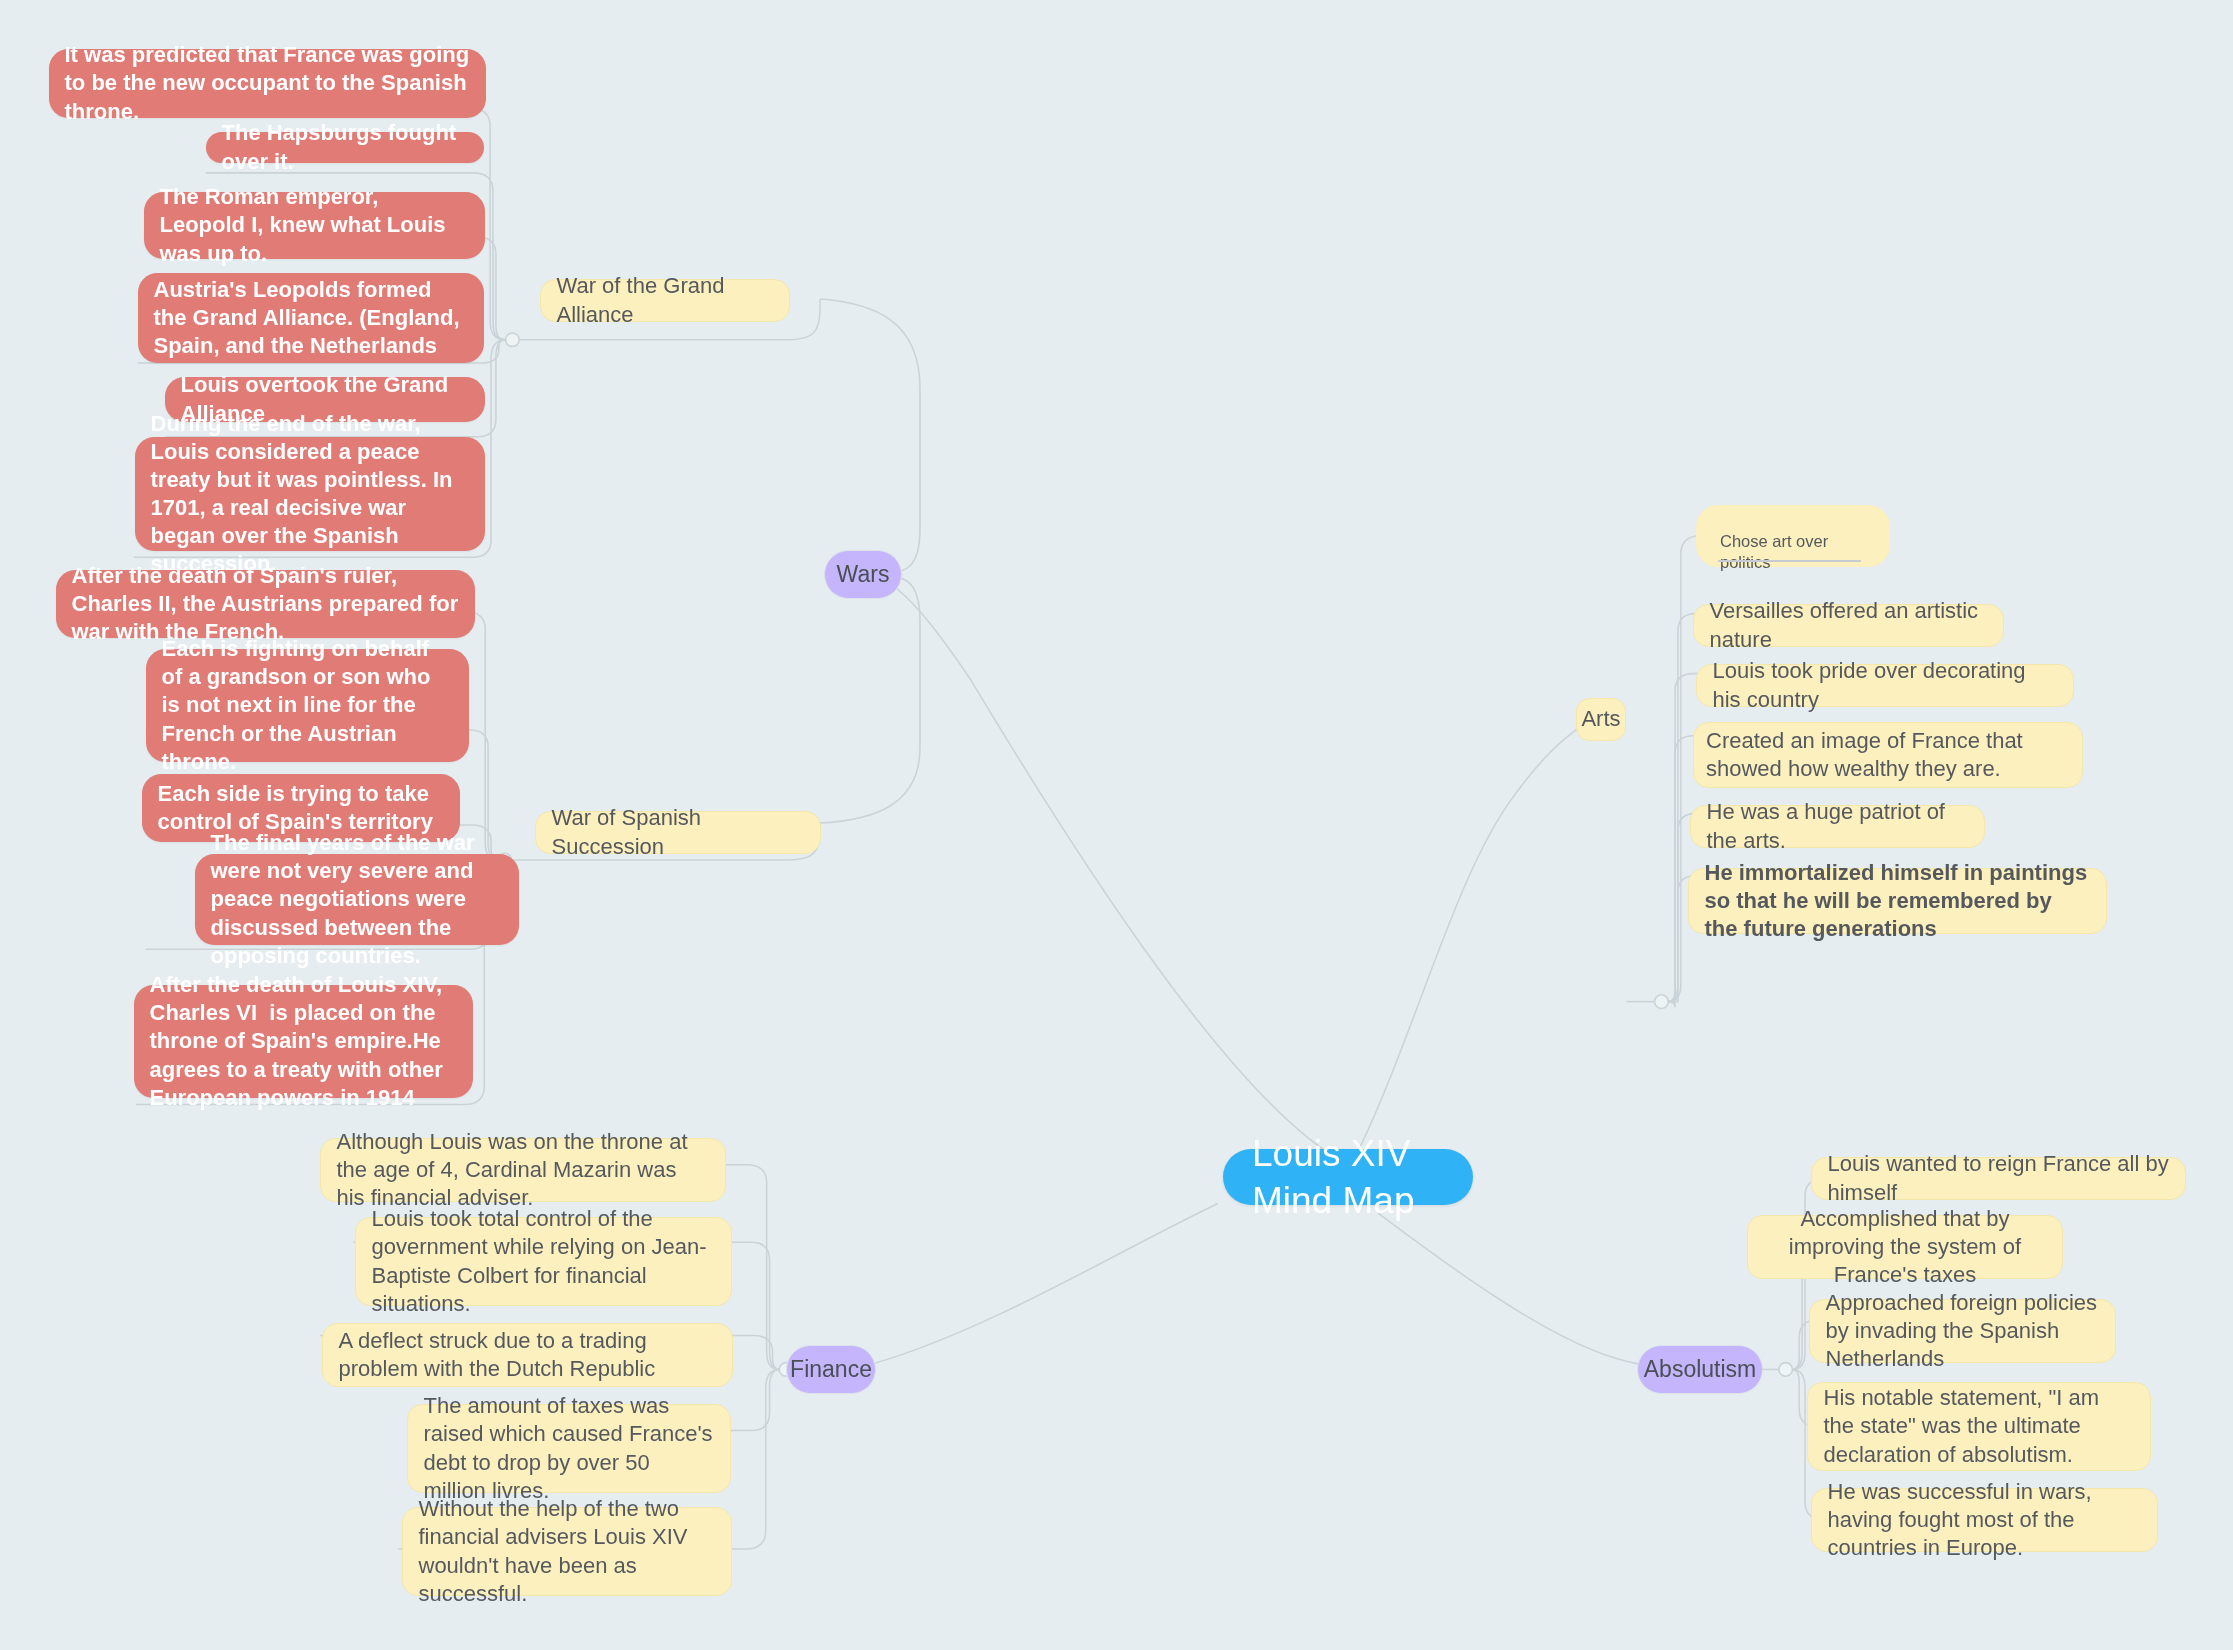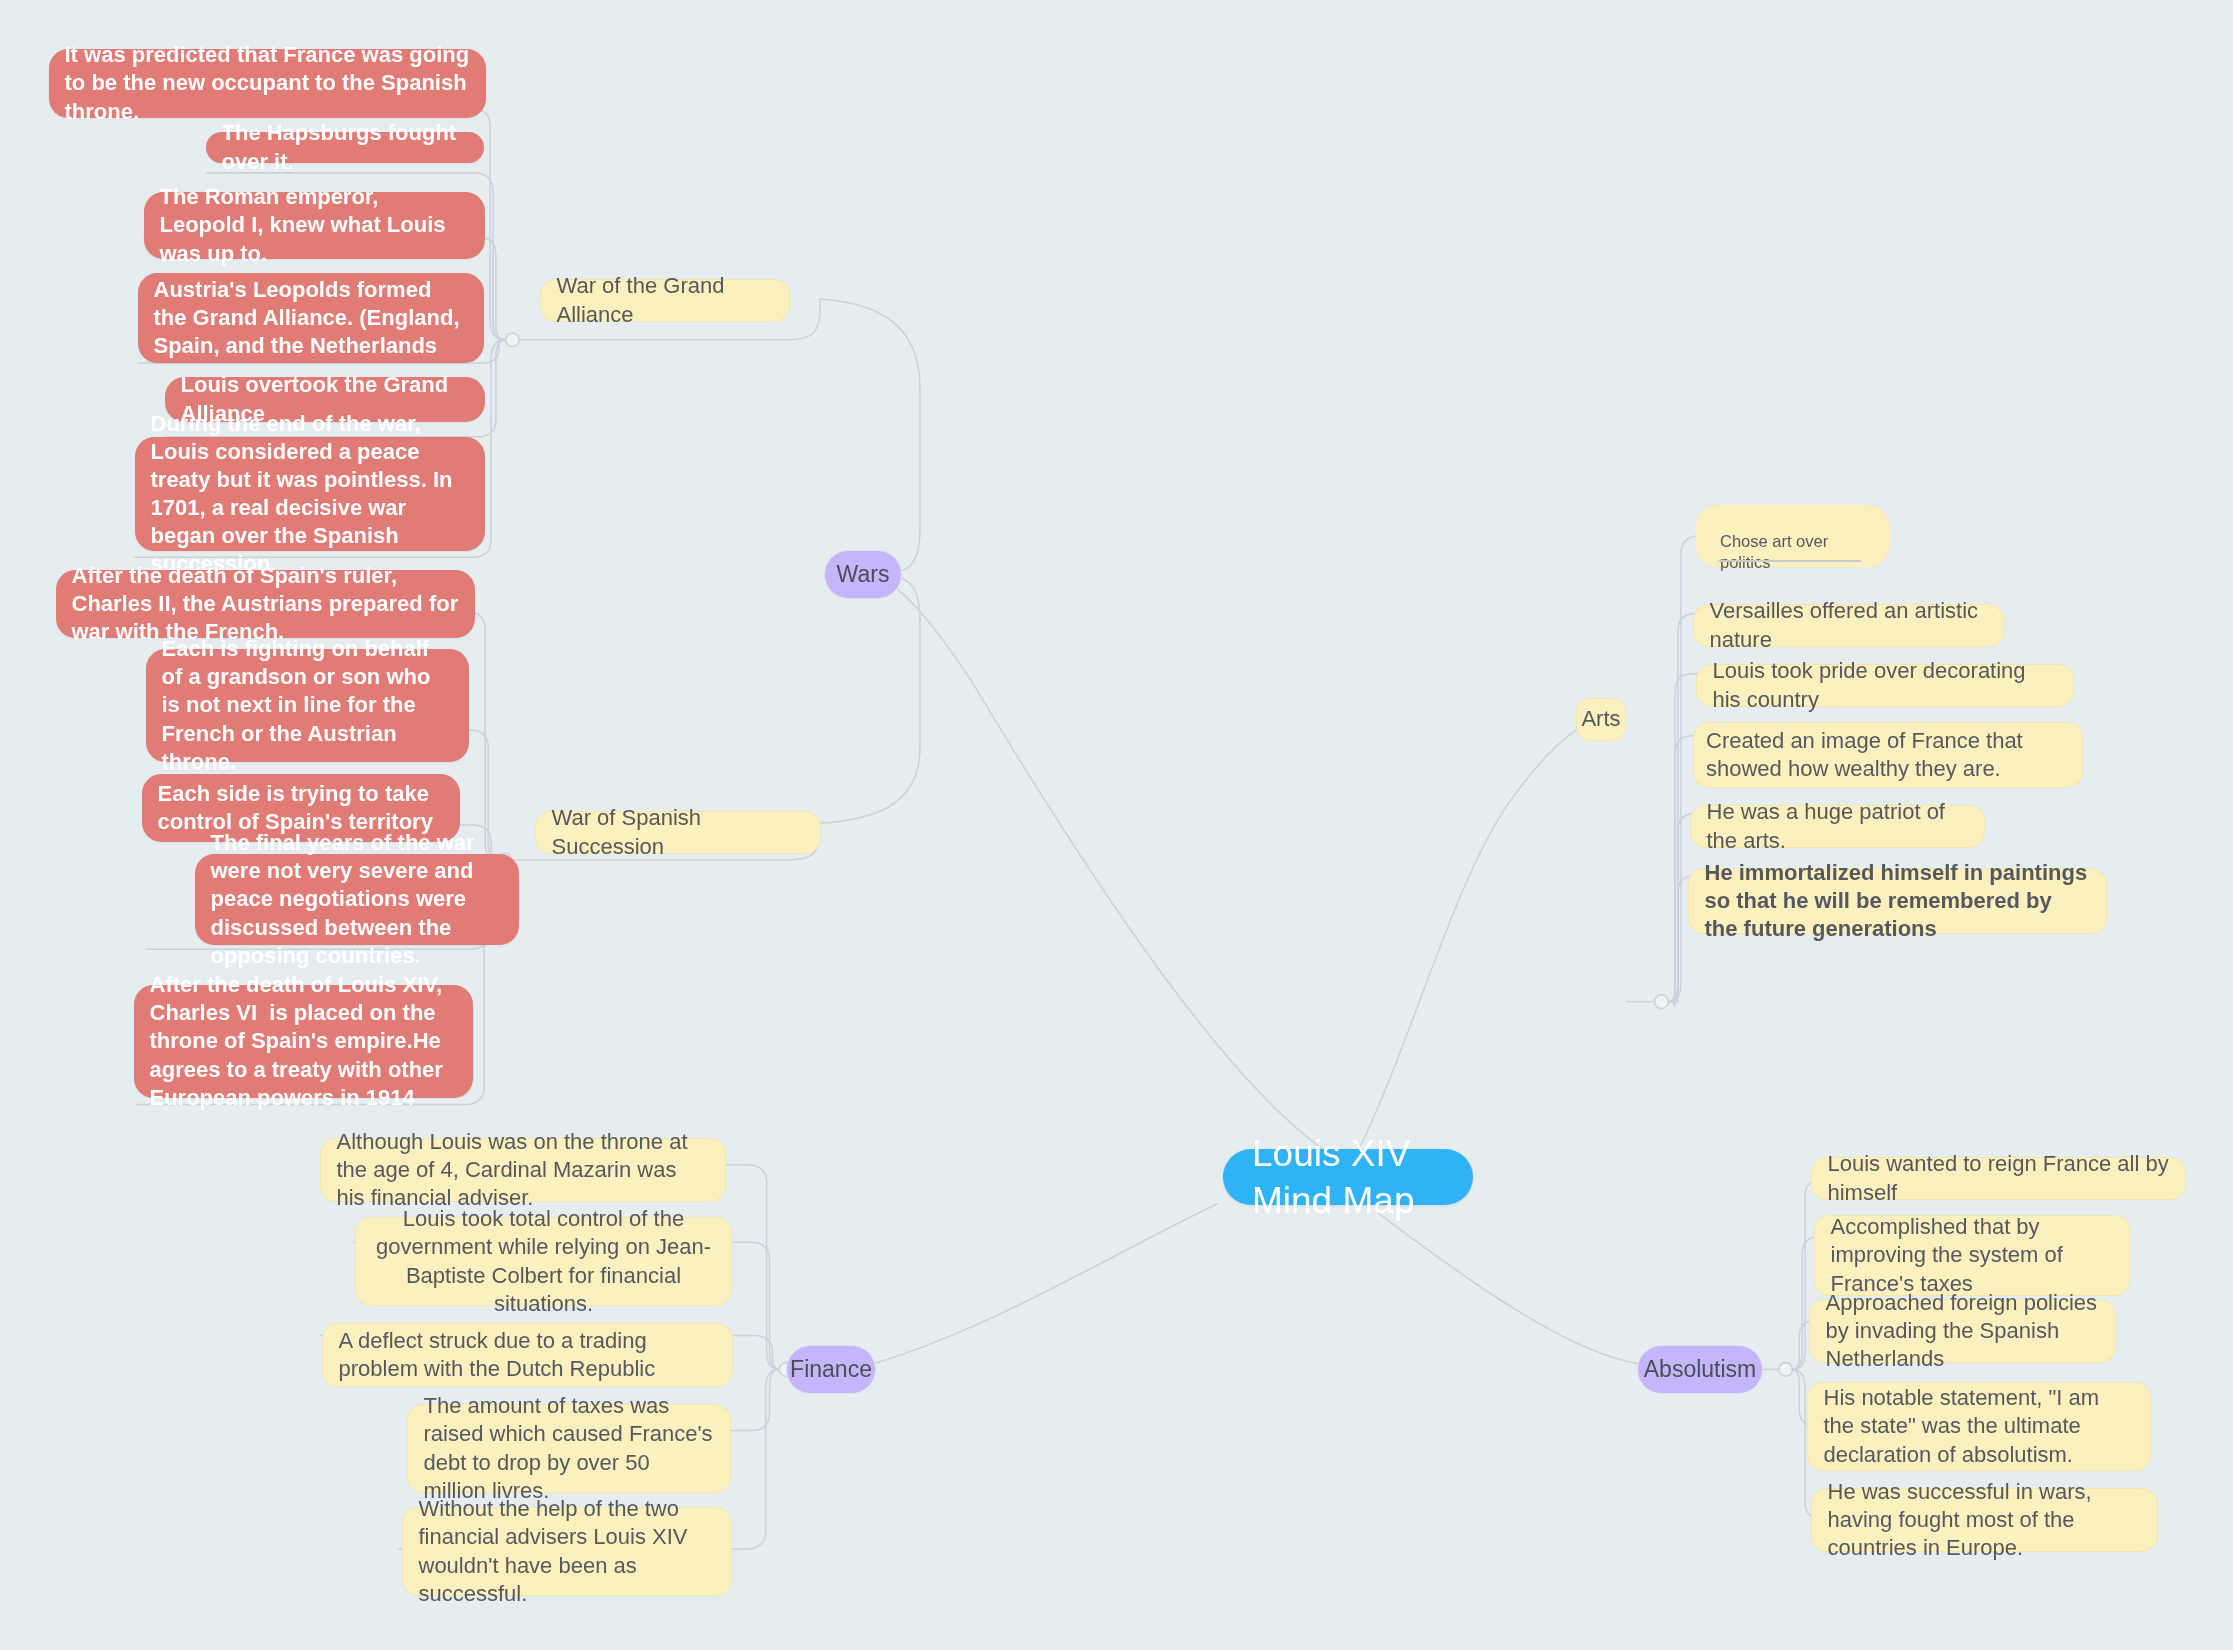--- a/index.html
+++ b/index.html
@@ -268,7 +268,7 @@
     <span>Although Louis was on the throne at the age of 4, Cardinal Mazarin was his financial adviser.</span>
   </div>
 
-  <div class="node node-yellow" style="left:355px; top:1217px; width:377px; height:89px;text-align:center;">
+  <div class="node node-yellow" style="left:355px; top:1217px; width:377px; height:89px;">
     <span>Louis took total control of the government while relying on Jean-Baptiste Colbert for financial situations.</span>
   </div>
 

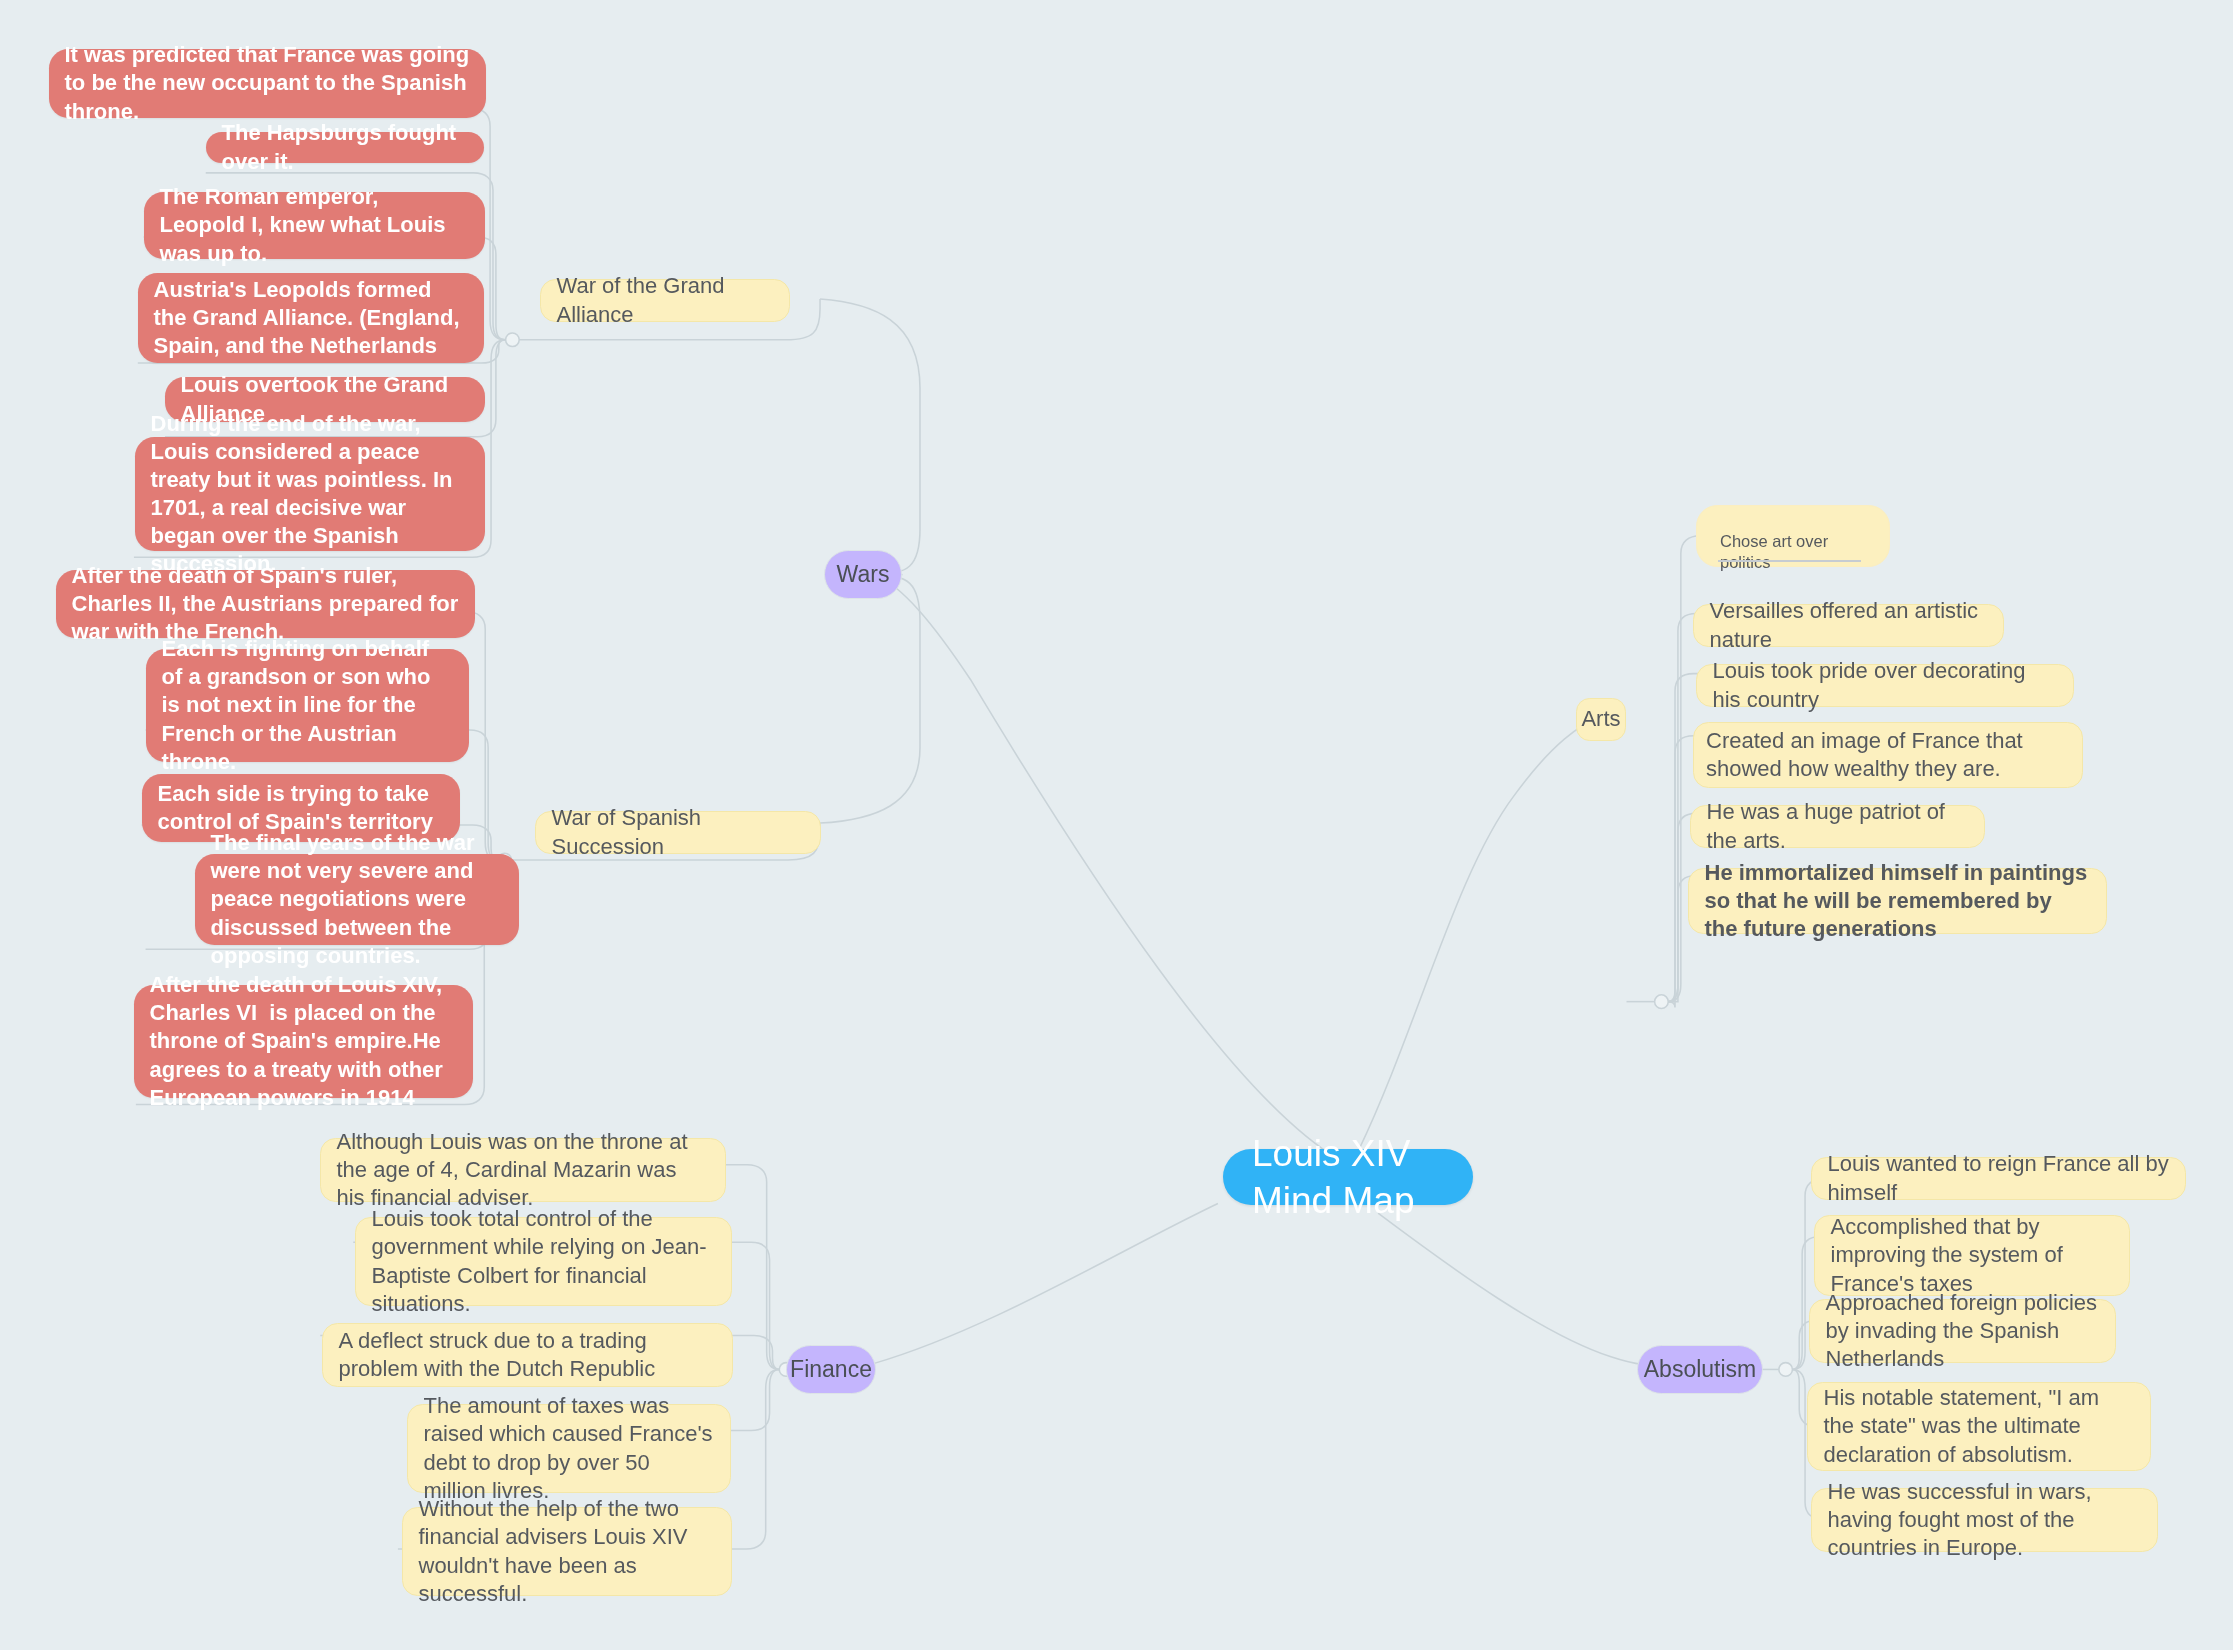--- a/index.html
+++ b/index.html
@@ -288,7 +288,7 @@
     <span>Louis wanted to reign France all by himself</span>
   </div>
 
-  <div class="node node-yellow" style="left:1814px; top:1215px; width:316px; height:81px;">
+  <div class="node node-yellow" style="left:1747px; top:1215px; width:316px; height:64px;text-align:center;">
     <span>Accomplished that by improving the system of France's taxes</span>
   </div>
 

